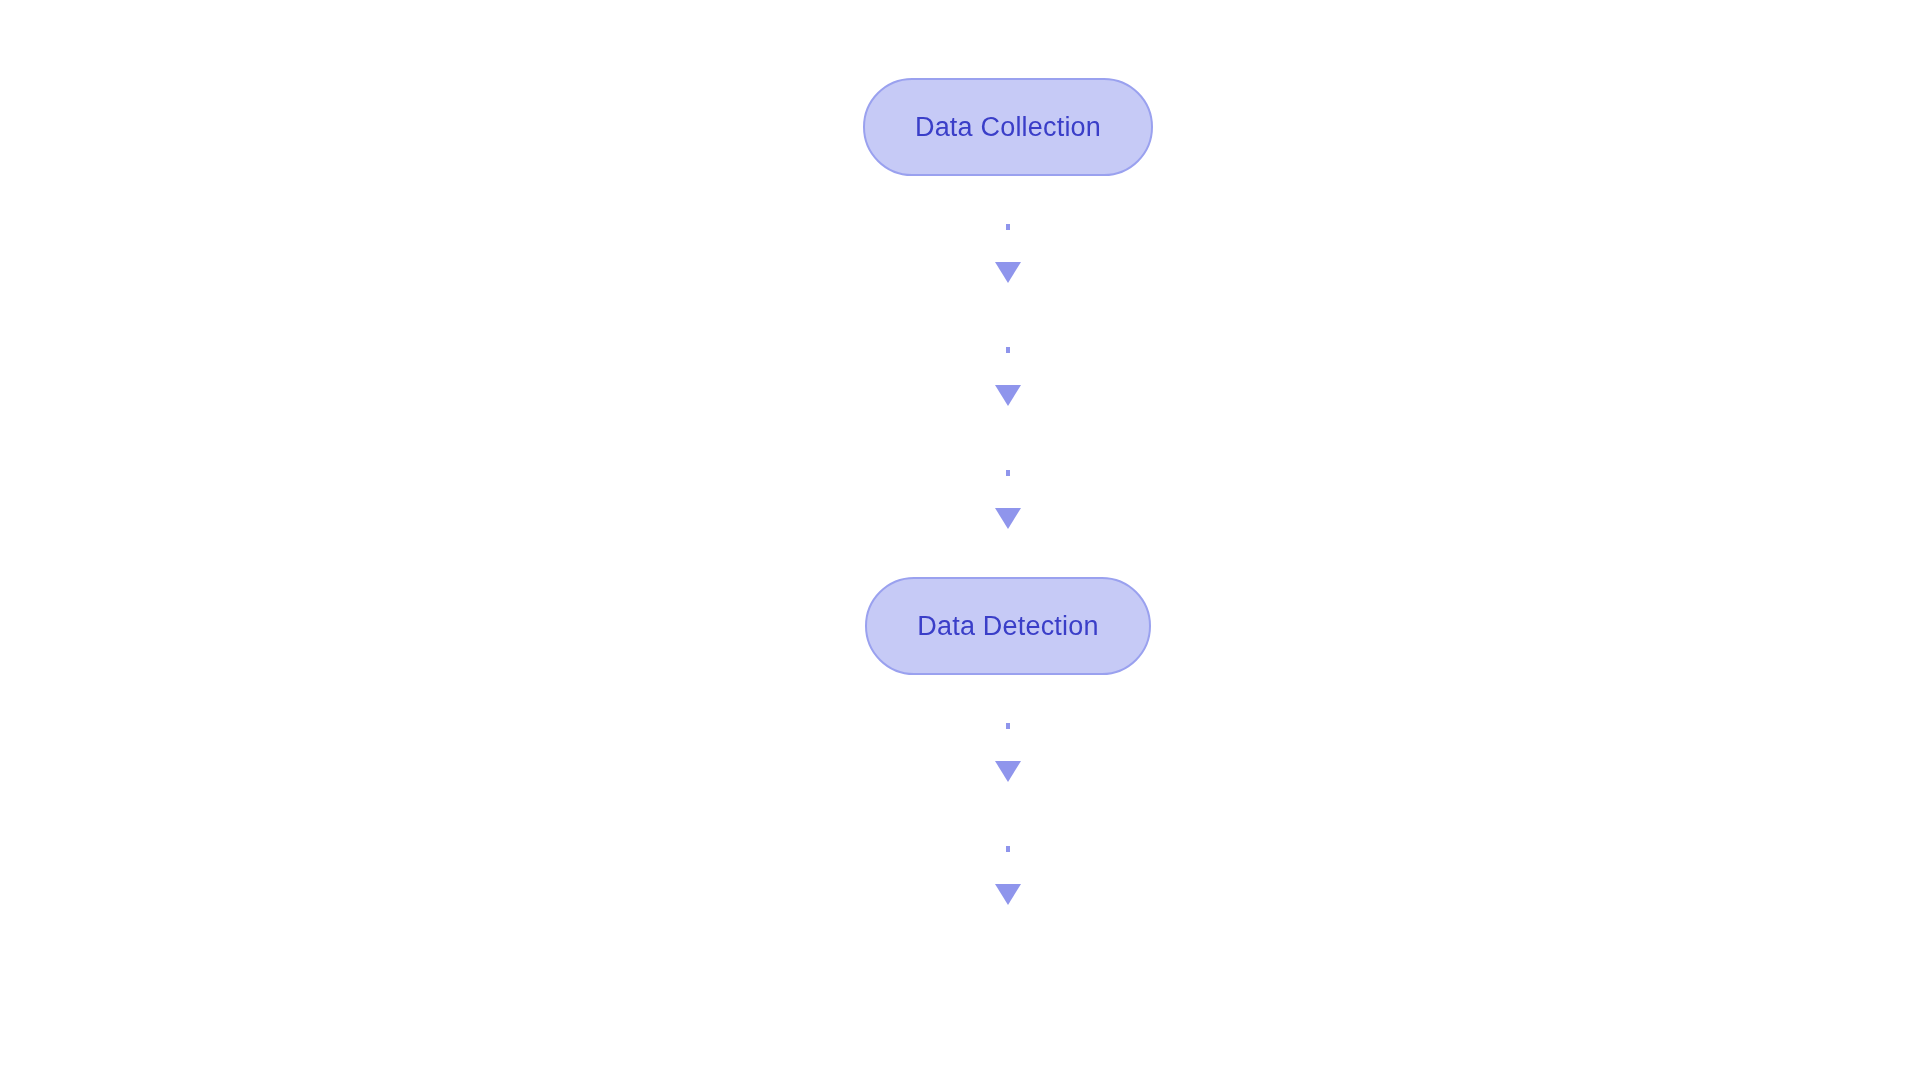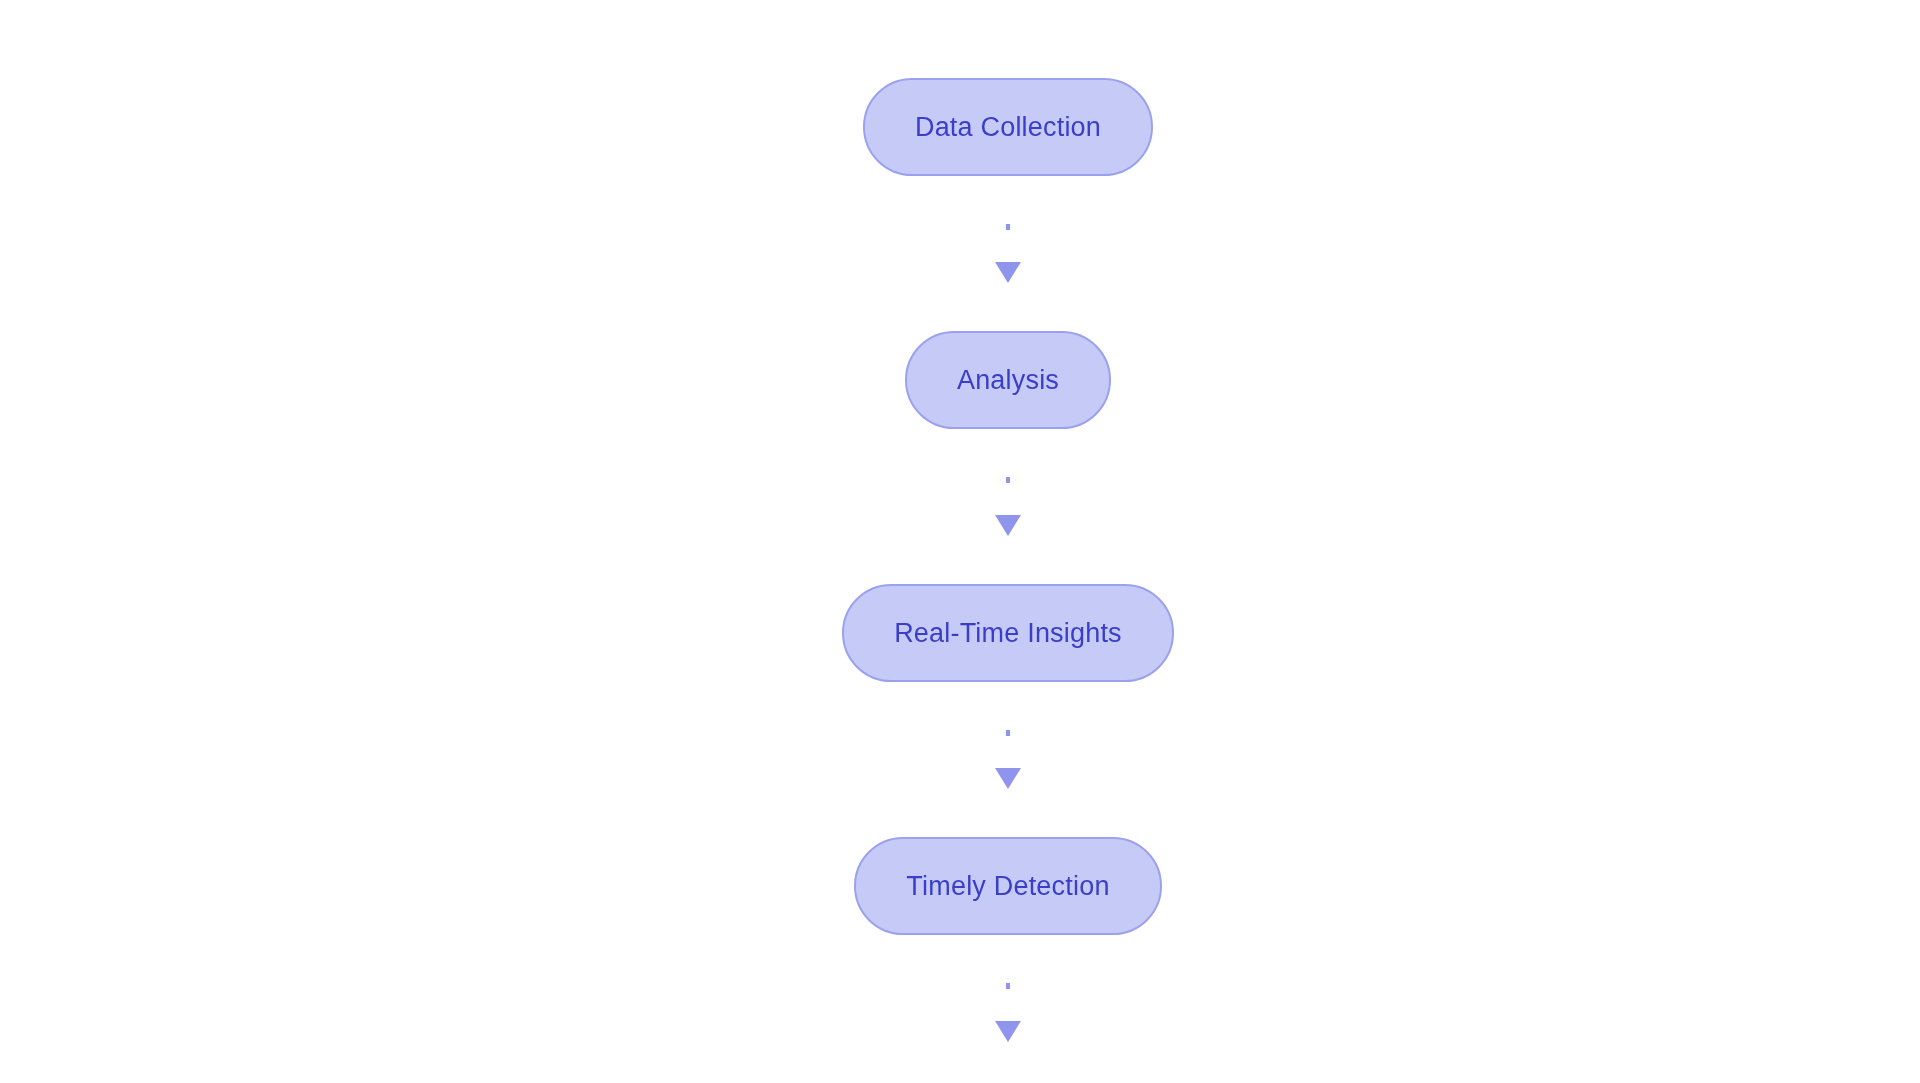--- a/index.html
+++ b/index.html
@@ -61,9 +61,6 @@
     <div class="arrow-head"></div>
   </div>
 
-  <div class="node">
-    <span>Analysis</span>
-  </div>
 
   <div class="arrow">
     <div class="arrow-line"></div>

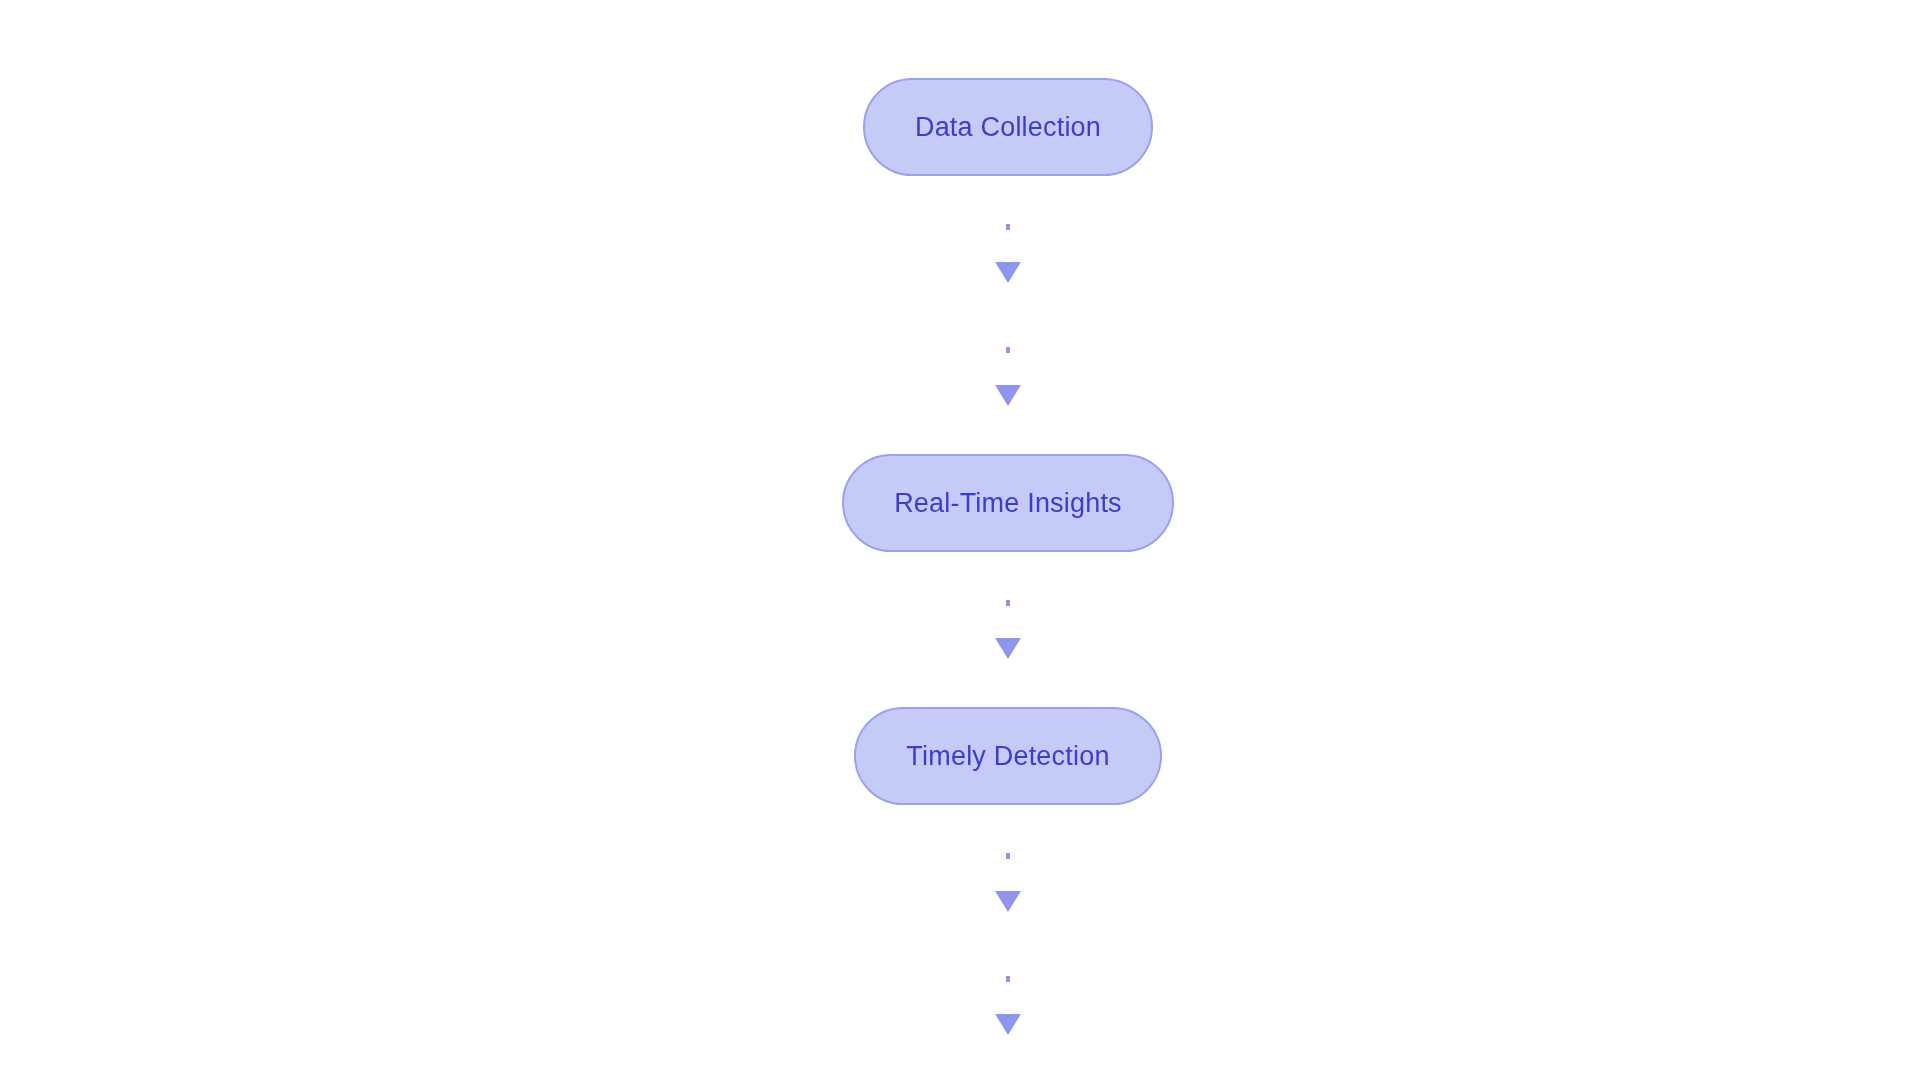--- a/index.html
+++ b/index.html
@@ -67,9 +67,6 @@
     <div class="arrow-head"></div>
   </div>
 
-  <div class="node">
-    <span>Real-Time Insights</span>
-  </div>
 
   <div class="arrow">
     <div class="arrow-line"></div>

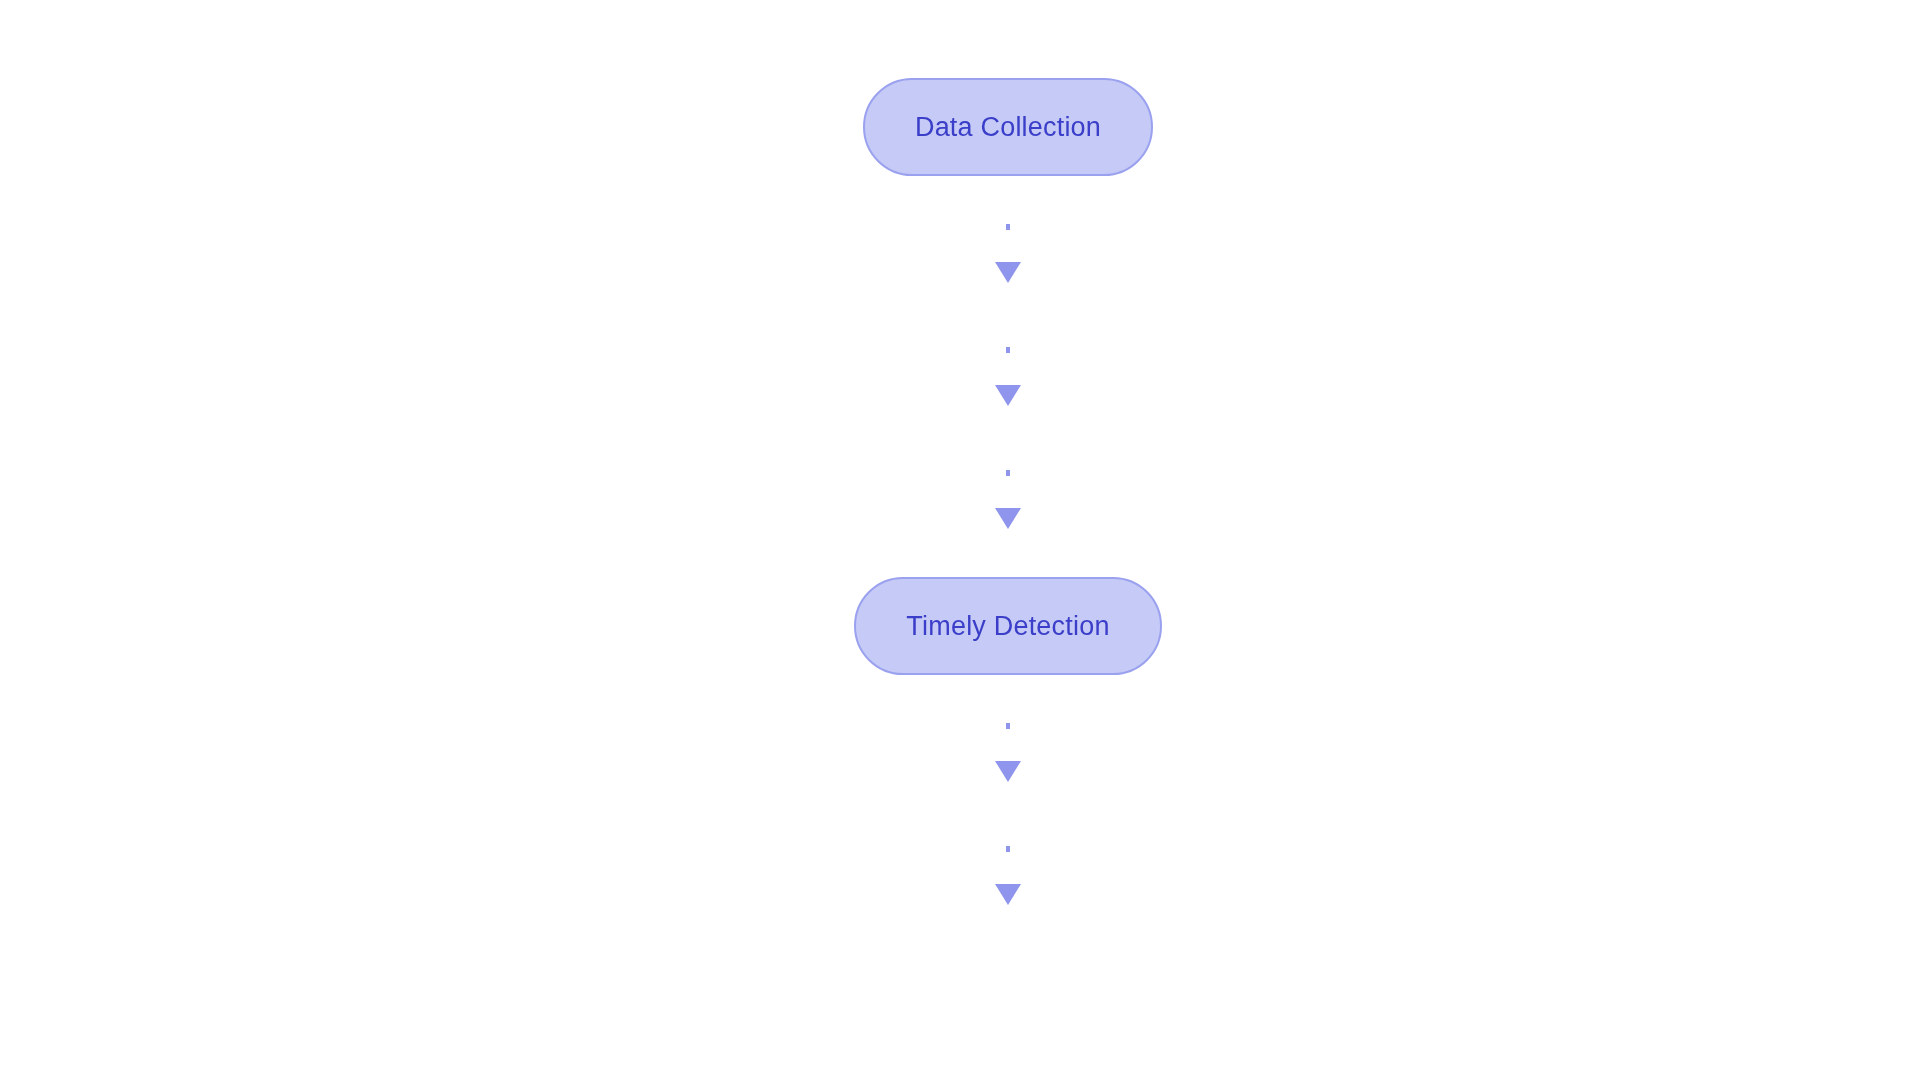--- a/index.html
+++ b/index.html
@@ -74,7 +74,7 @@
   </div>
 
   <div class="node">
-    <span>Timely Detection</span>
+    <span>Data Detection</span>
   </div>
 
   <div class="arrow">

